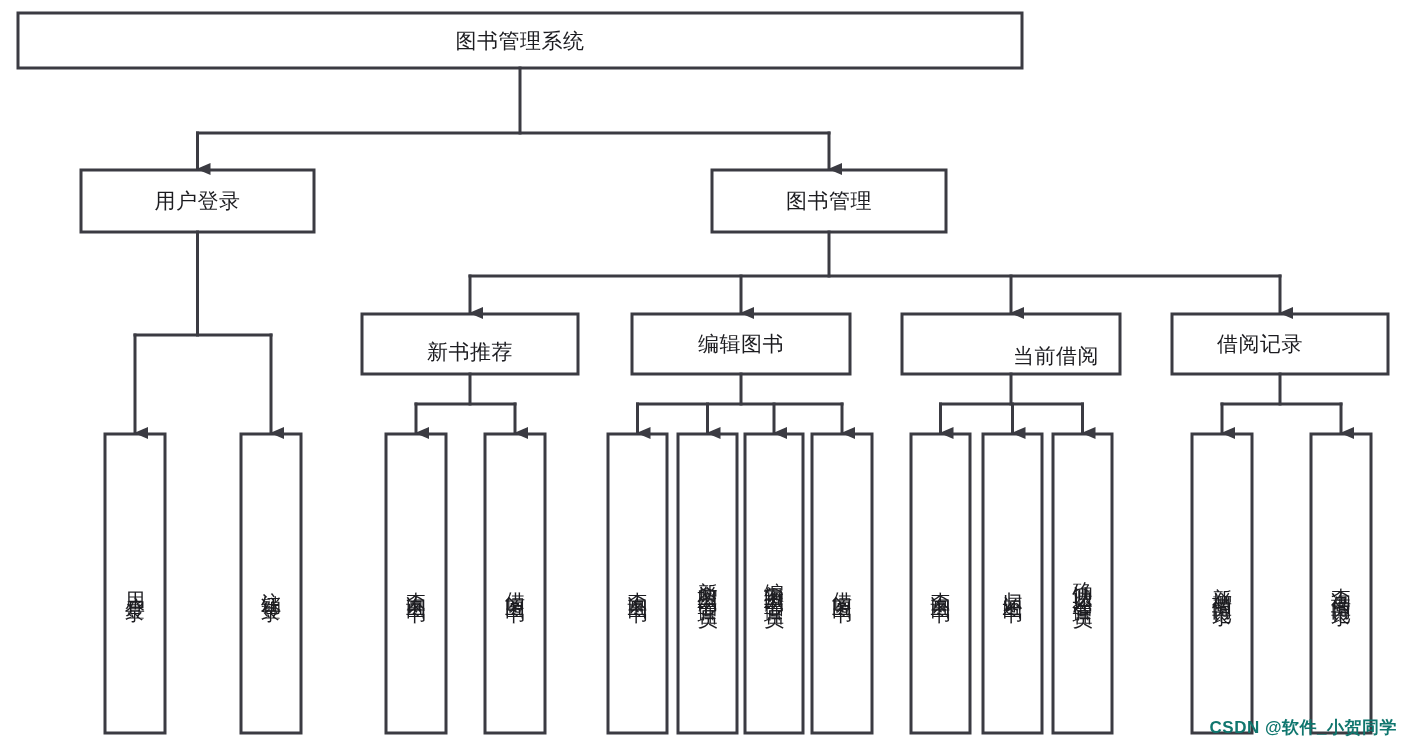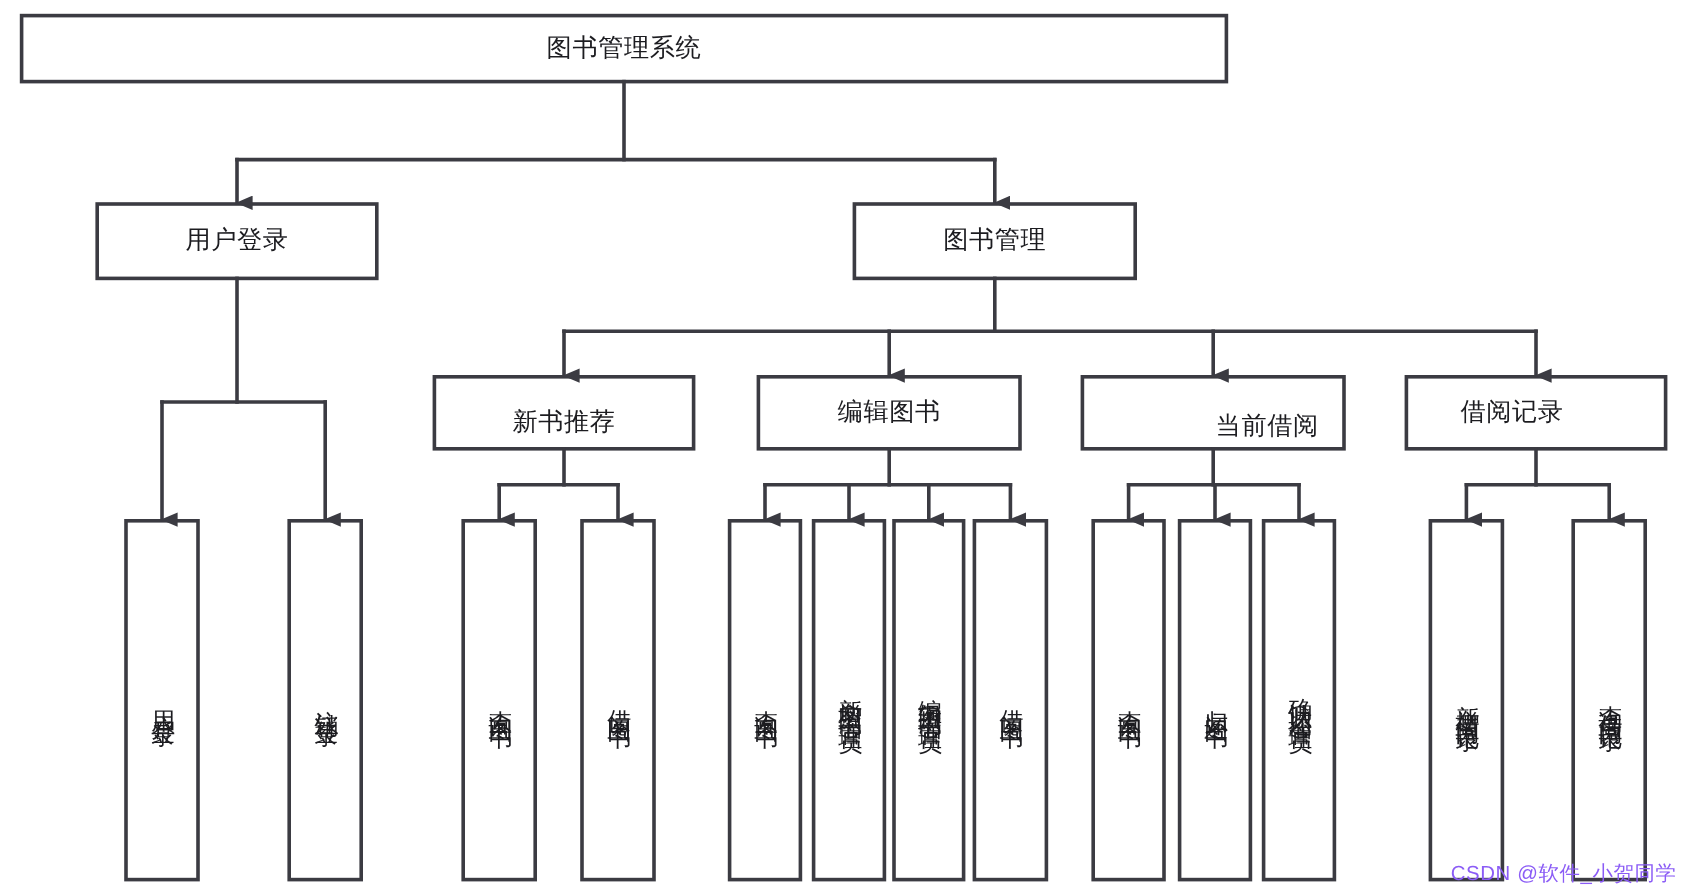--- a/index.html
+++ b/index.html
@@ -66,9 +66,10 @@
     right: 8px;
     bottom: 8px;
     font-size: 17px;
-    color: #8b5cf6;
+    color: #0f766e;
     letter-spacing: 0.5px;
     white-space: nowrap;
+    font-weight: bold;
   }
 </style>
 </head>

